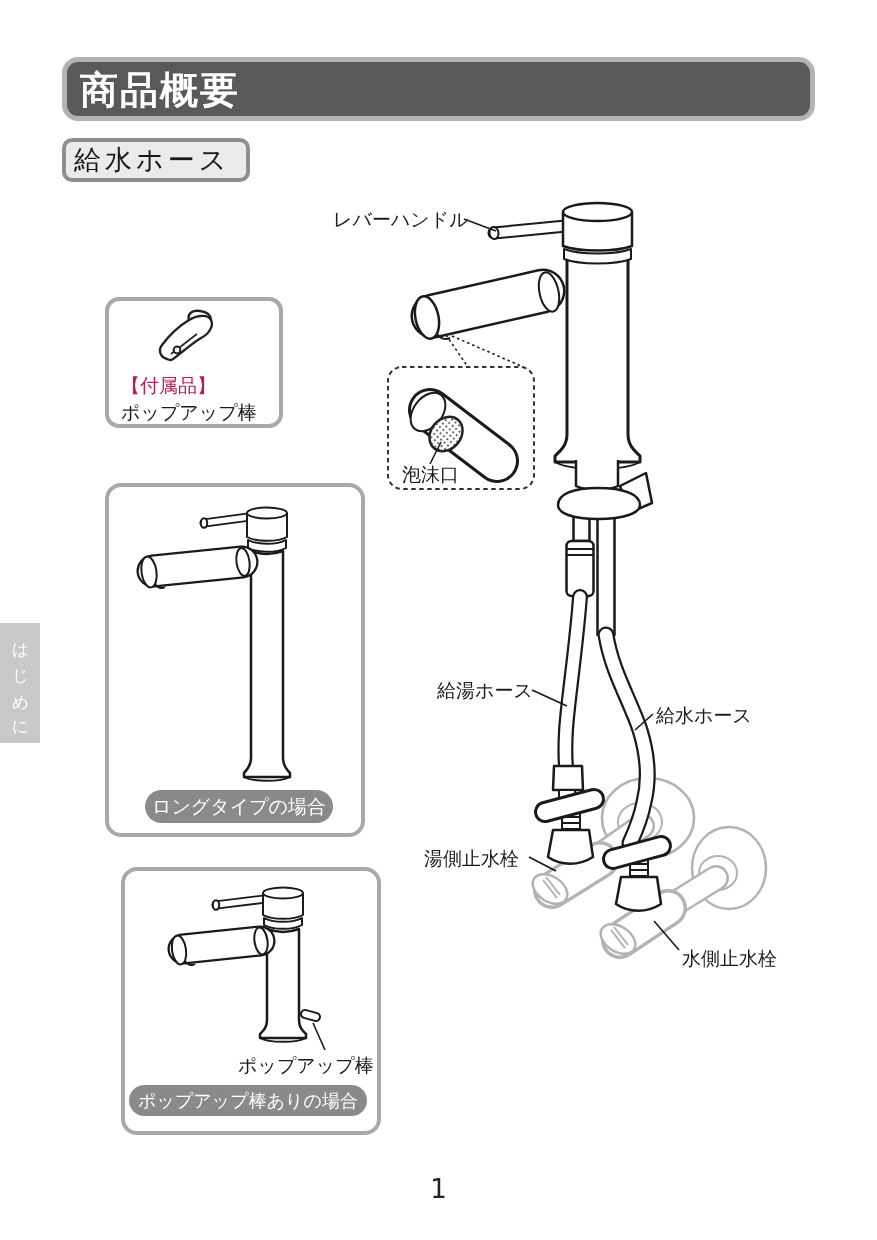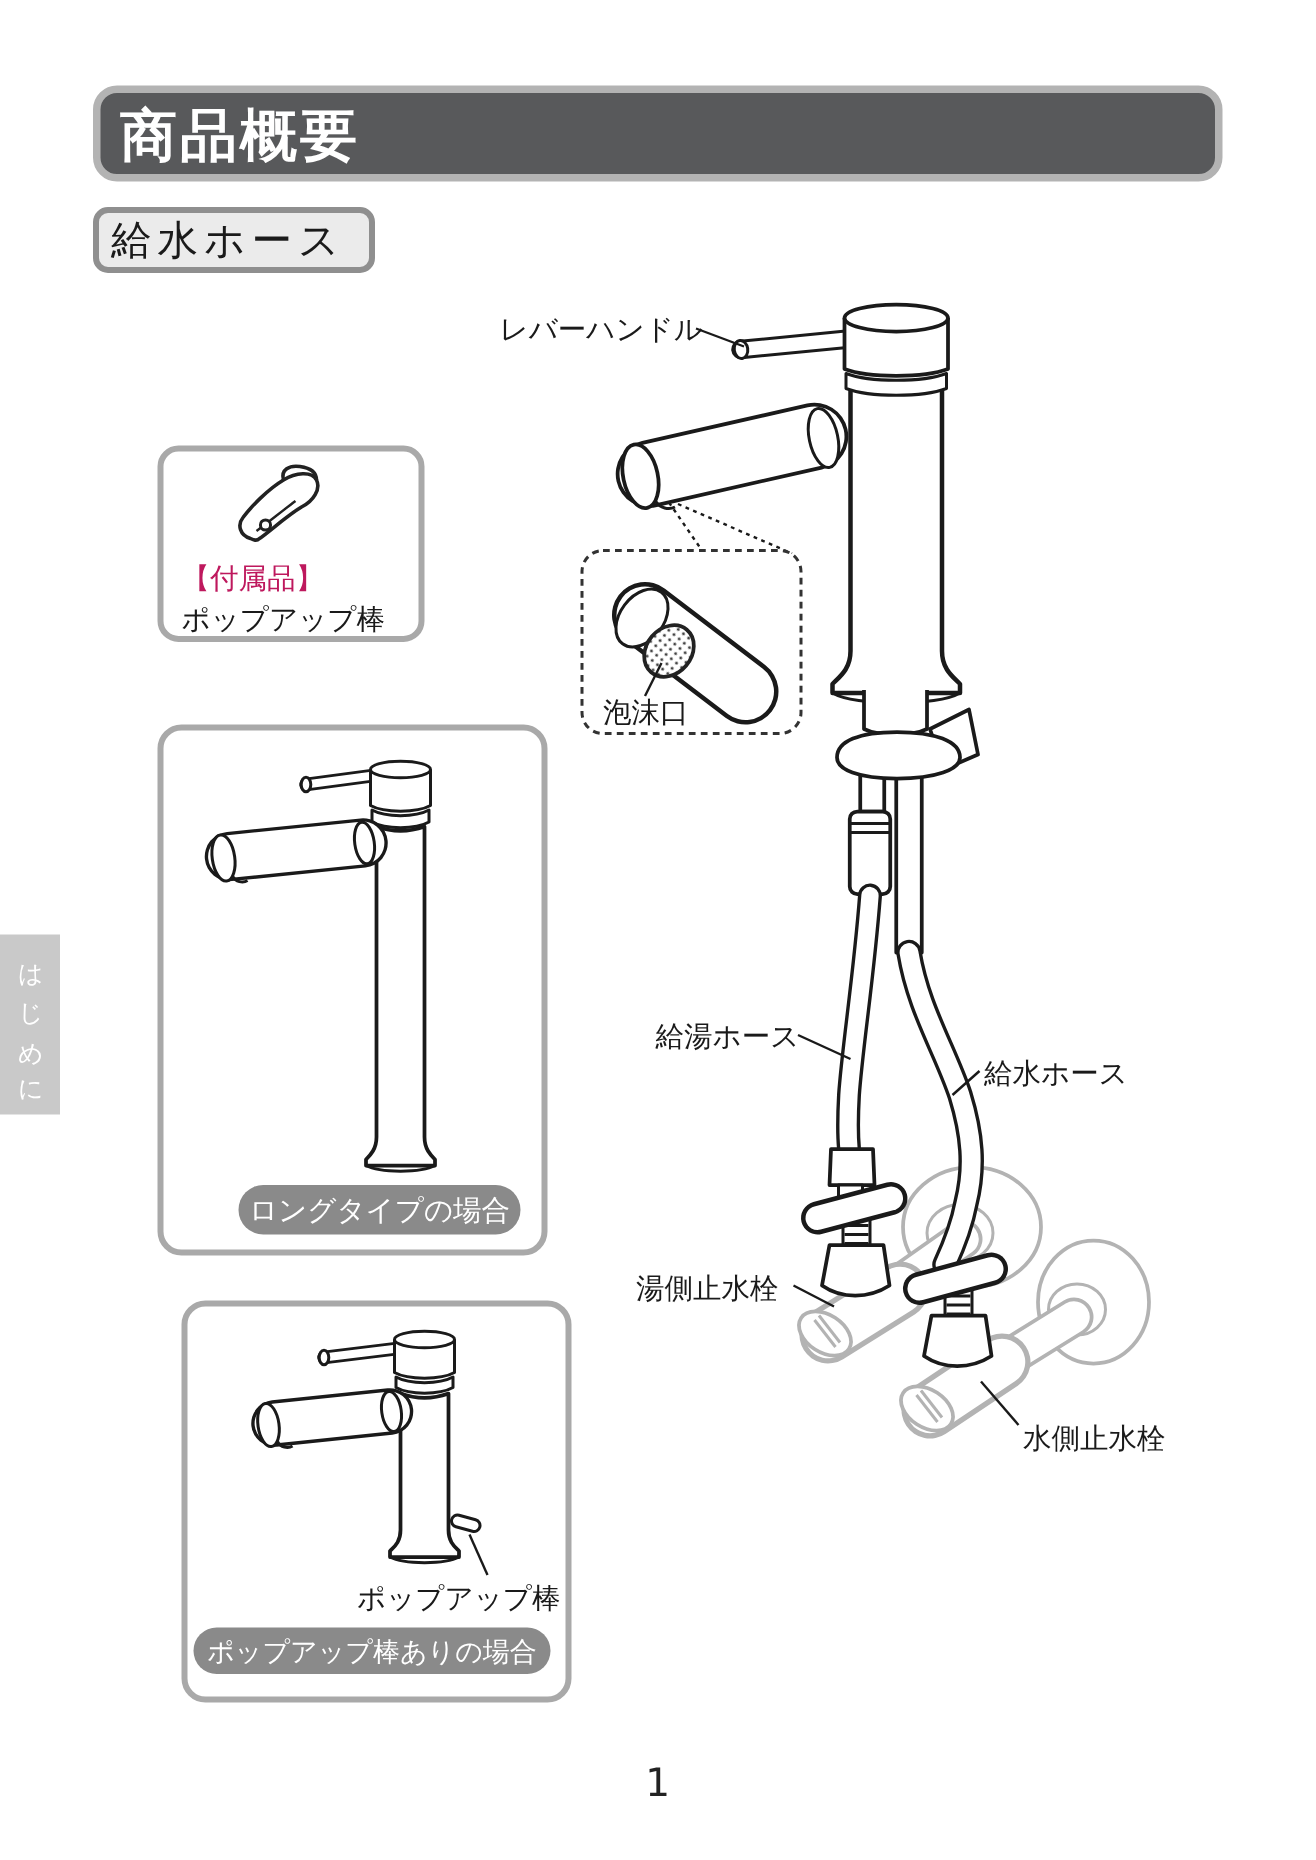--- a/index.html
+++ b/index.html
@@ -31,7 +31,7 @@
 
   .pill { position:absolute; background:#8a8a8a; color:#fff; border-radius:17px;
     display:flex; align-items:center; justify-content:center; white-space:nowrap; }
-  .pill.long { left:36px; top:303px; width:188px; height:33px; font-size:19px;margin-left:14px; }
+  .pill.long { left:36px; top:303px; width:188px; height:33px; font-size:19px; }
   .pill.pop  { left:4px;  top:214px; width:238px; height:31px; font-size:18px; }
 
   .boxsvg { position:absolute; left:0; top:0; width:100%; height:100%; overflow:visible; }

